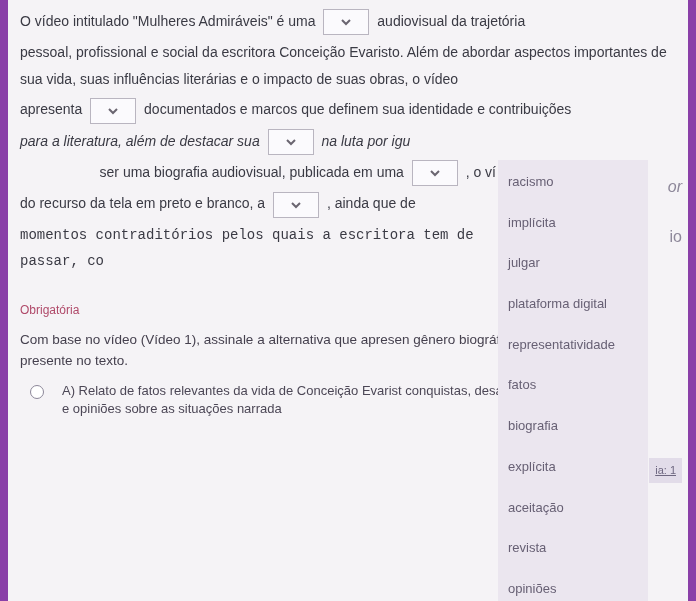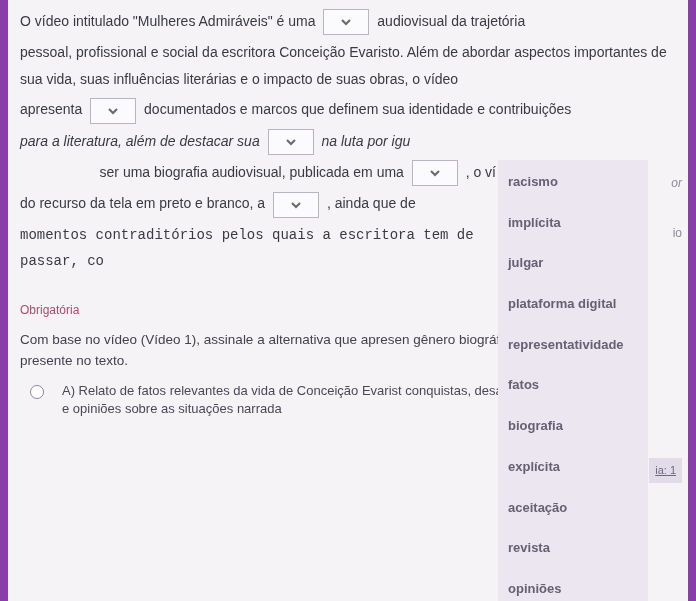--- a/index.html
+++ b/index.html
@@ -48,7 +48,6 @@
   .options-popup .opt {
     padding: 8px 10px;
     cursor: pointer;
-    font-weight: bold;
   }
   .right-ghost {
     position: absolute;

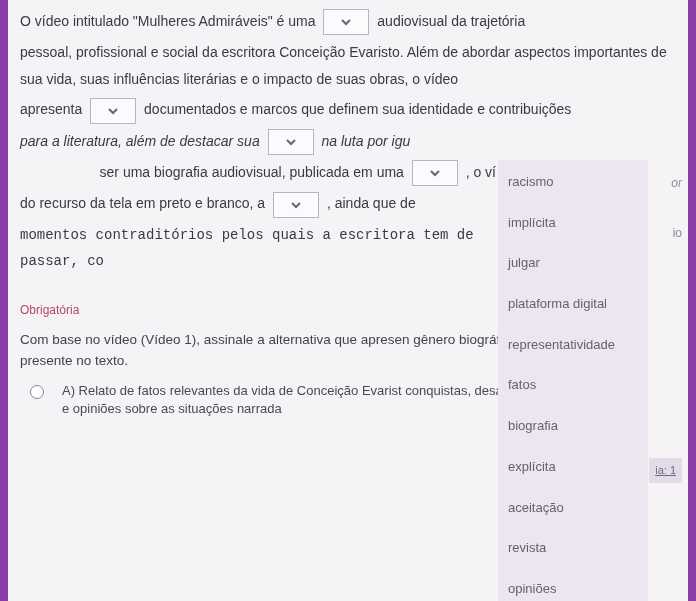--- a/index.html
+++ b/index.html
@@ -53,7 +53,7 @@
     position: absolute;
     right: 6px;
     color: #8e889a;
-    font-size: 12px;
+    font-size: 16px;
   }
   .obrig {
     color: #b04a6a;

